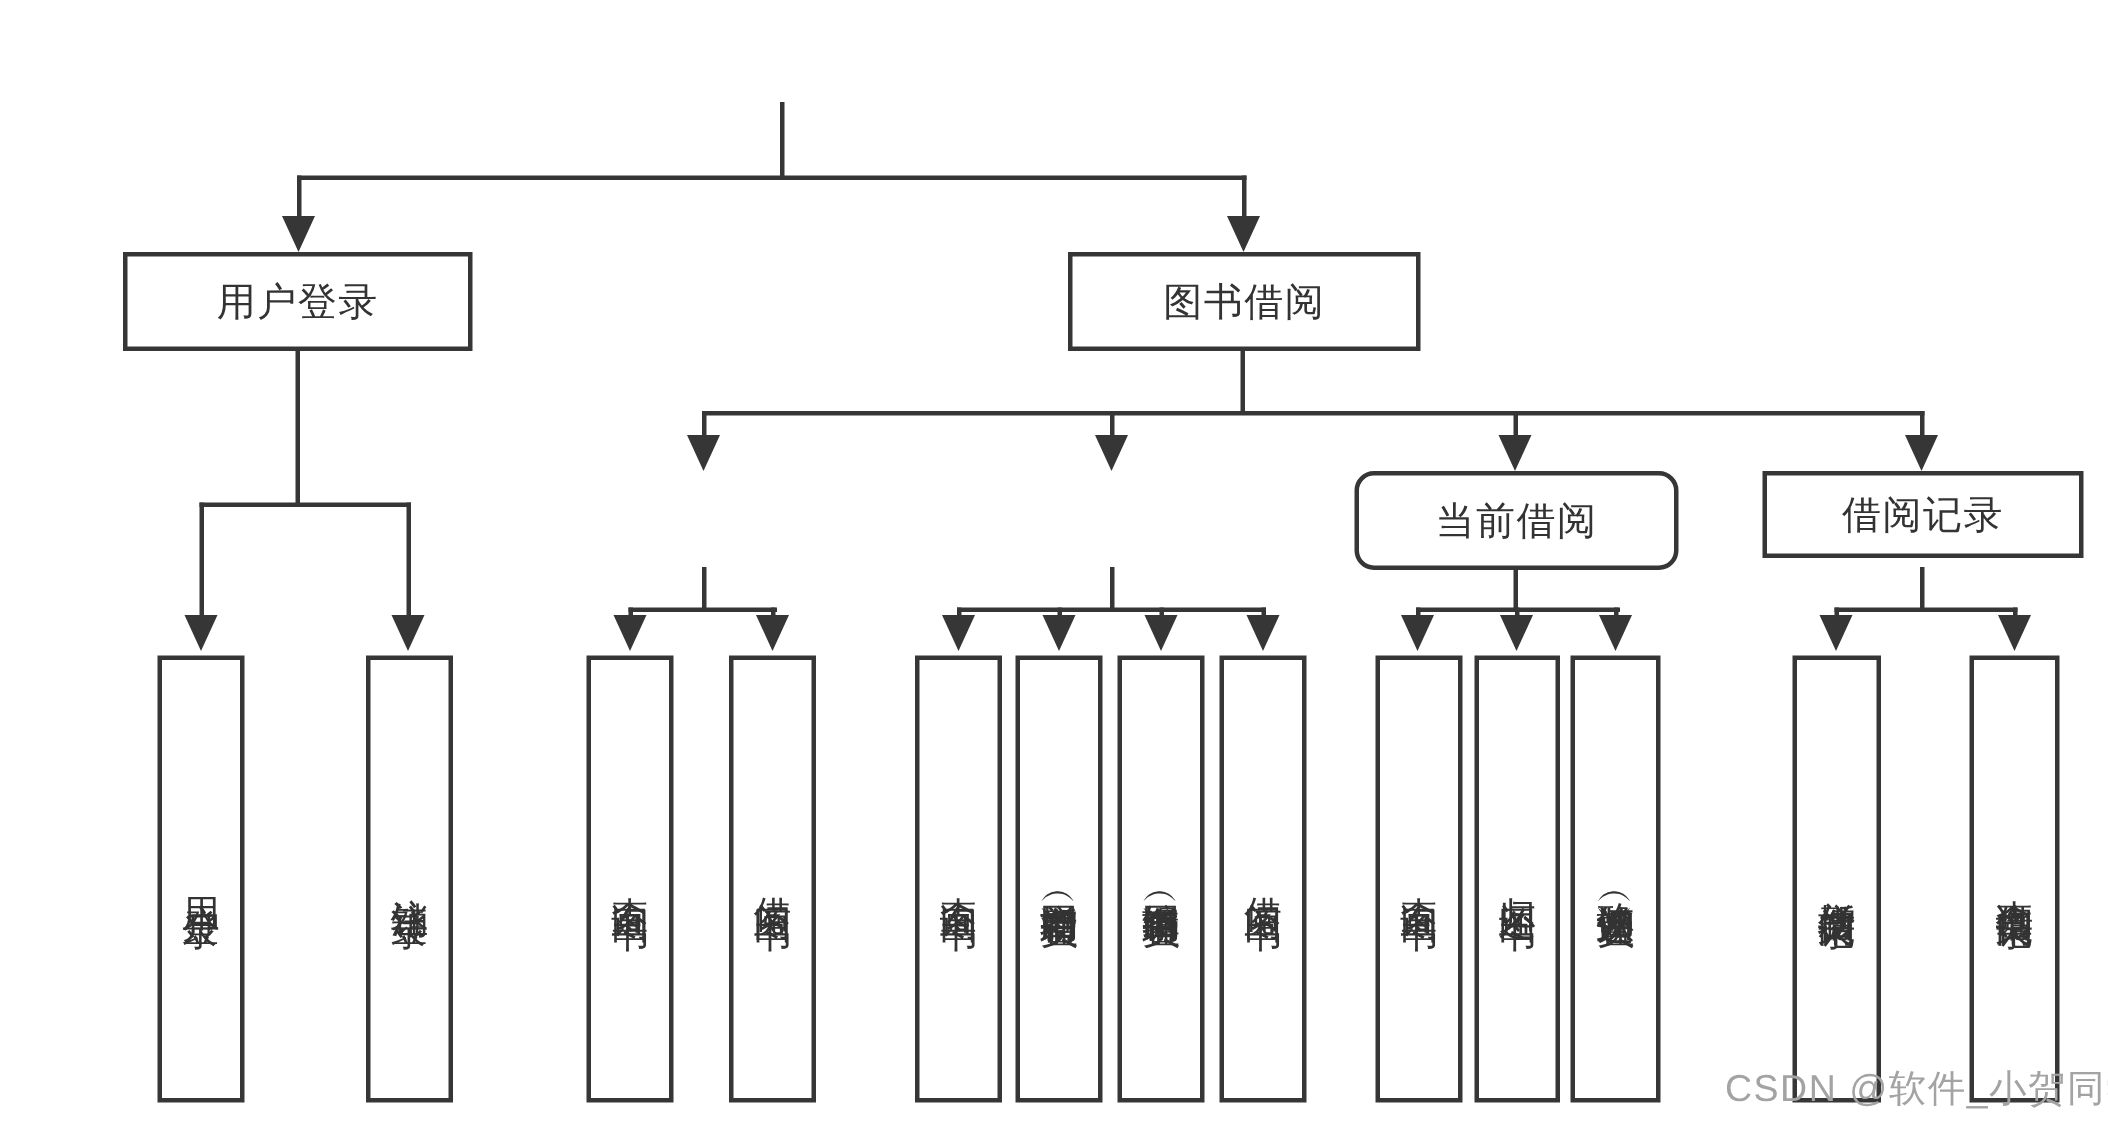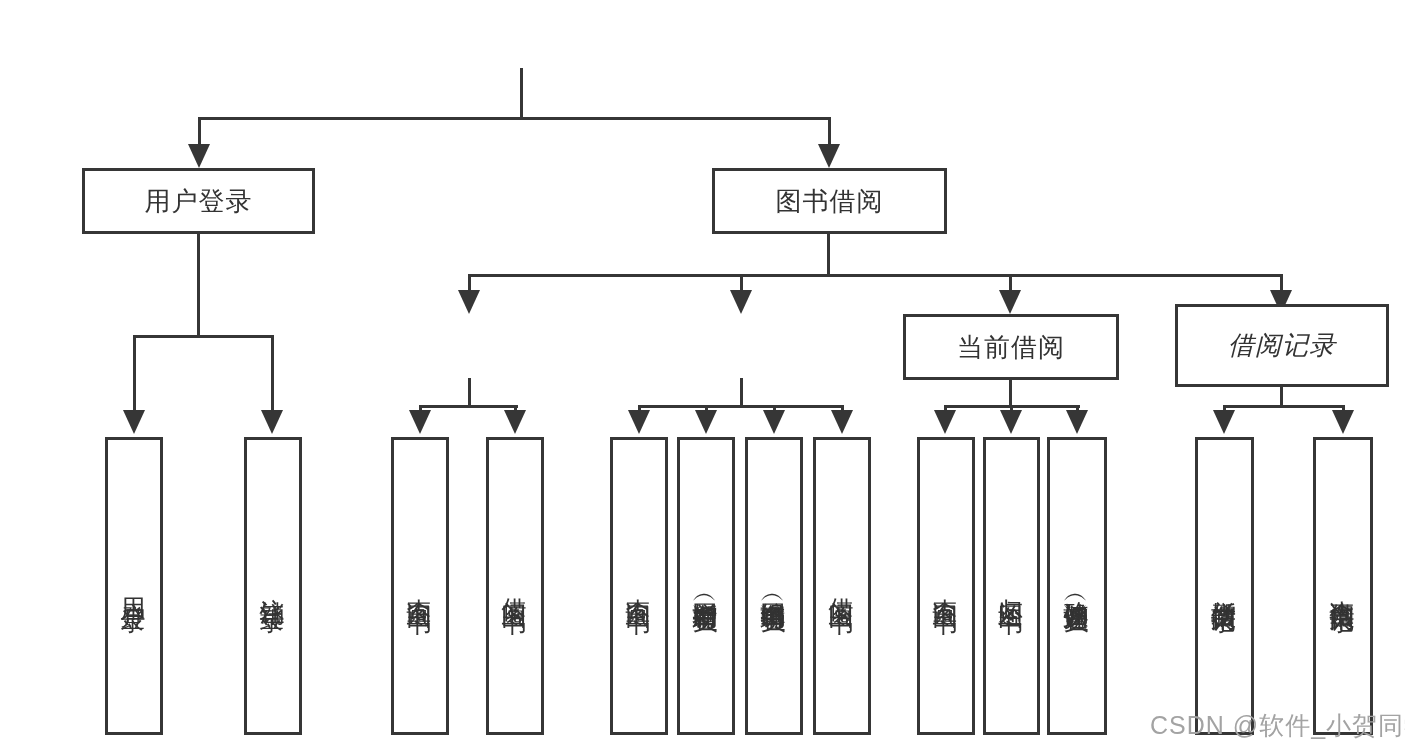--- a/index.html
+++ b/index.html
@@ -72,7 +72,7 @@
     <div class="arr" style="left:1270px;top:290px;"></div>
   </div>
 
-  <div class="hbox" style="left:903px;top:314px;width:216px;height:66px;">当前借阅</div>
+  <div class="hbox" style="left:903px;top:314px;width:216px;height:66px;border-radius:13px;">当前借阅</div>
   <div class="hbox" style="left:1175px;top:304px;width:214px;height:83px;font-style:italic;">借阅记录</div>
 
   <div>

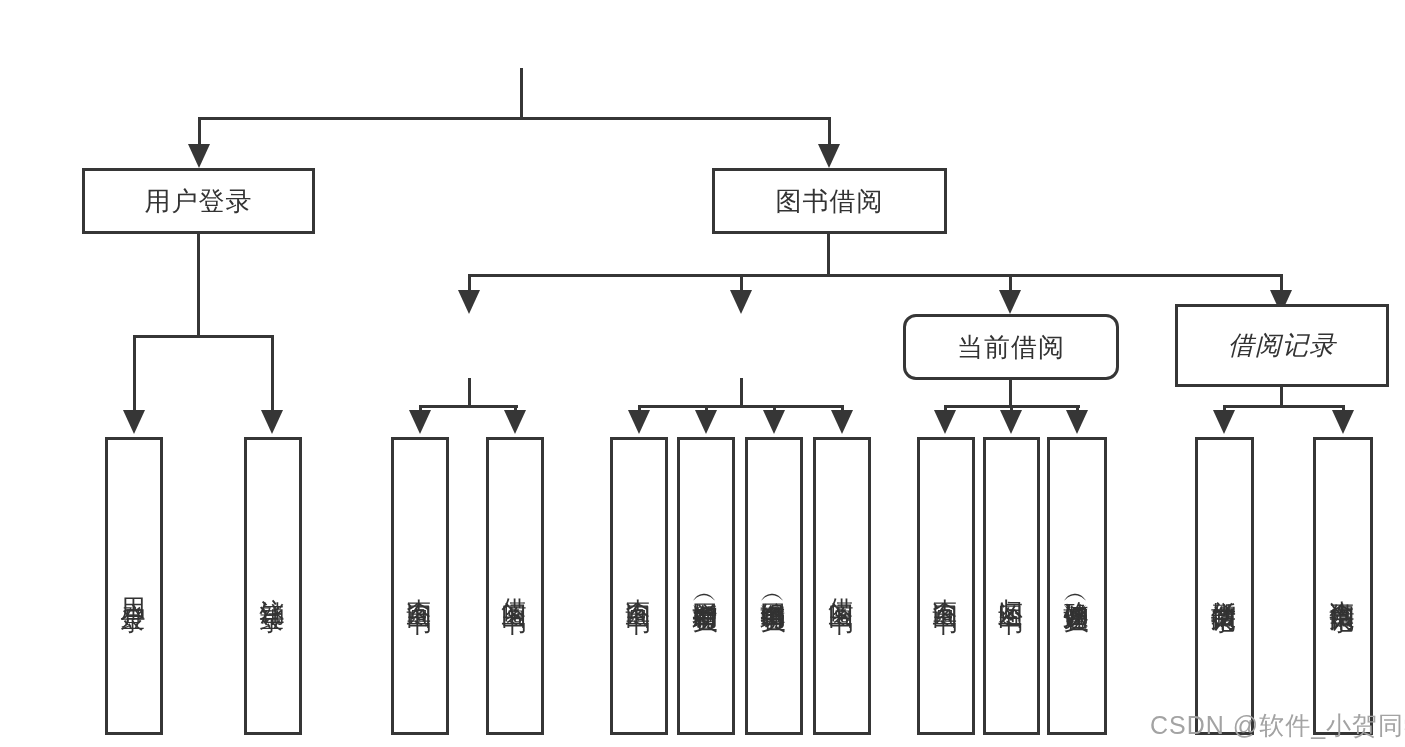--- a/index.html
+++ b/index.html
@@ -73,7 +73,7 @@
   </div>
 
   <div class="hbox" style="left:903px;top:314px;width:216px;height:66px;border-radius:13px;">当前借阅</div>
-  <div class="hbox" style="left:1175px;top:304px;width:214px;height:83px;font-style:italic;">借阅记录</div>
+  <div class="hbox" style="left:1175px;top:314px;width:214px;height:58px;">借阅记录</div>
 
   <div>
     <div class="ln" style="left:468px;top:378px;width:3px;height:30px;"></div>

